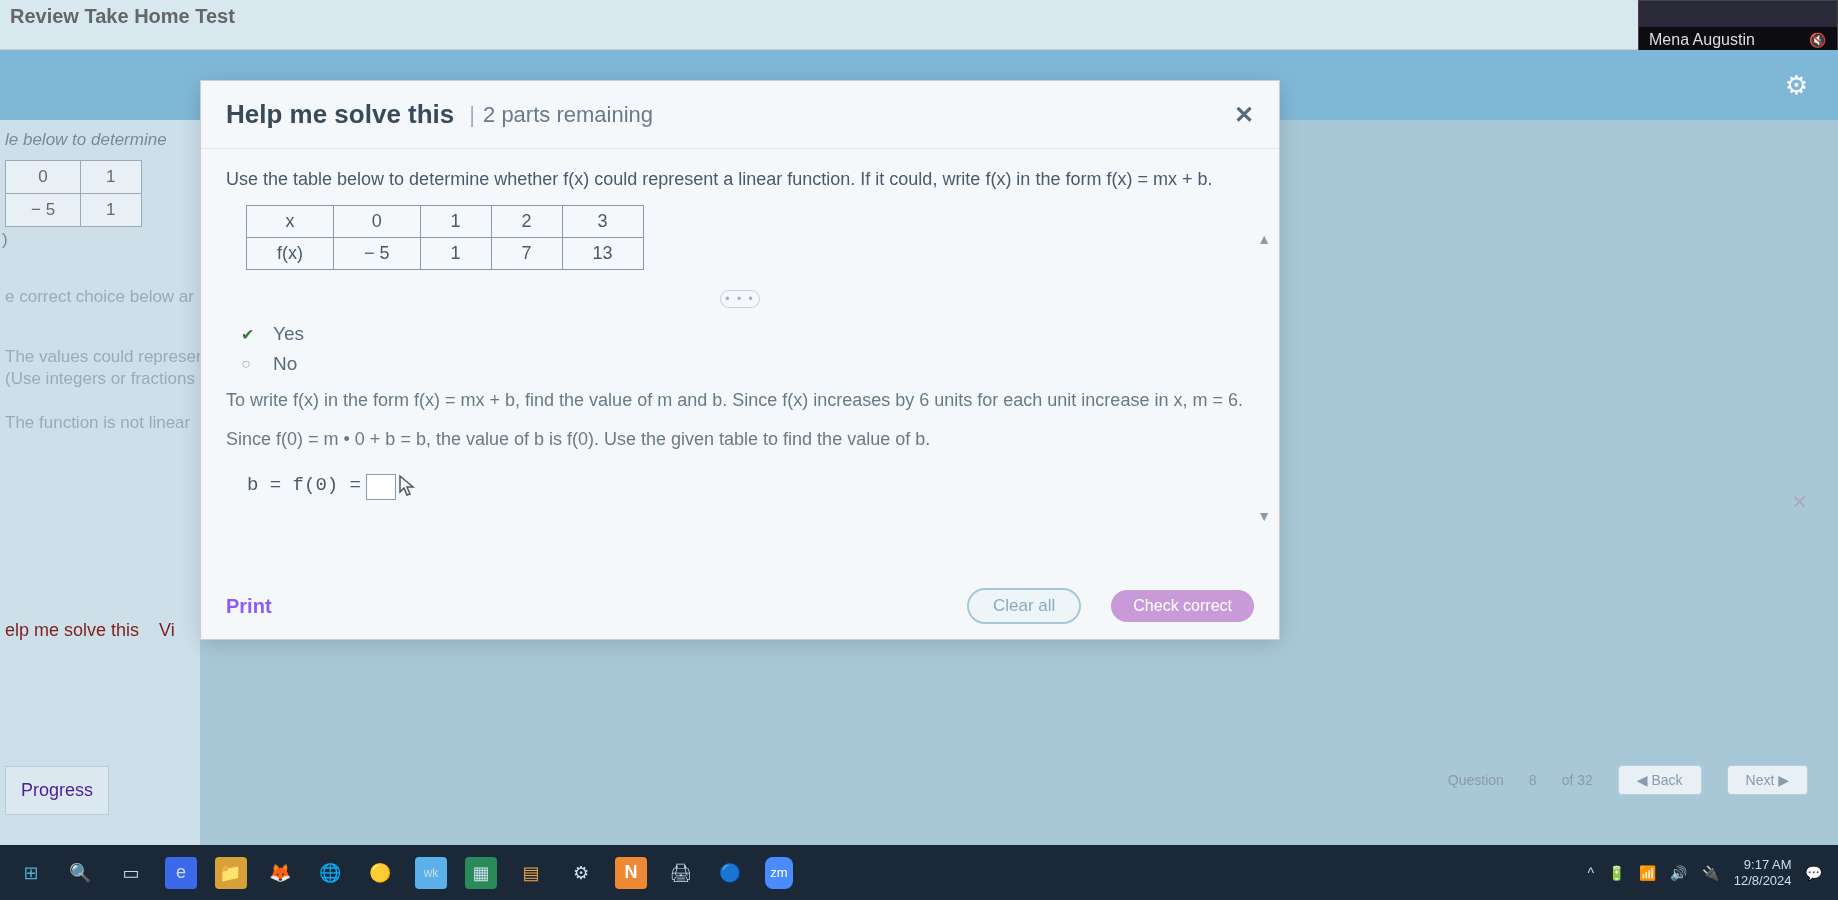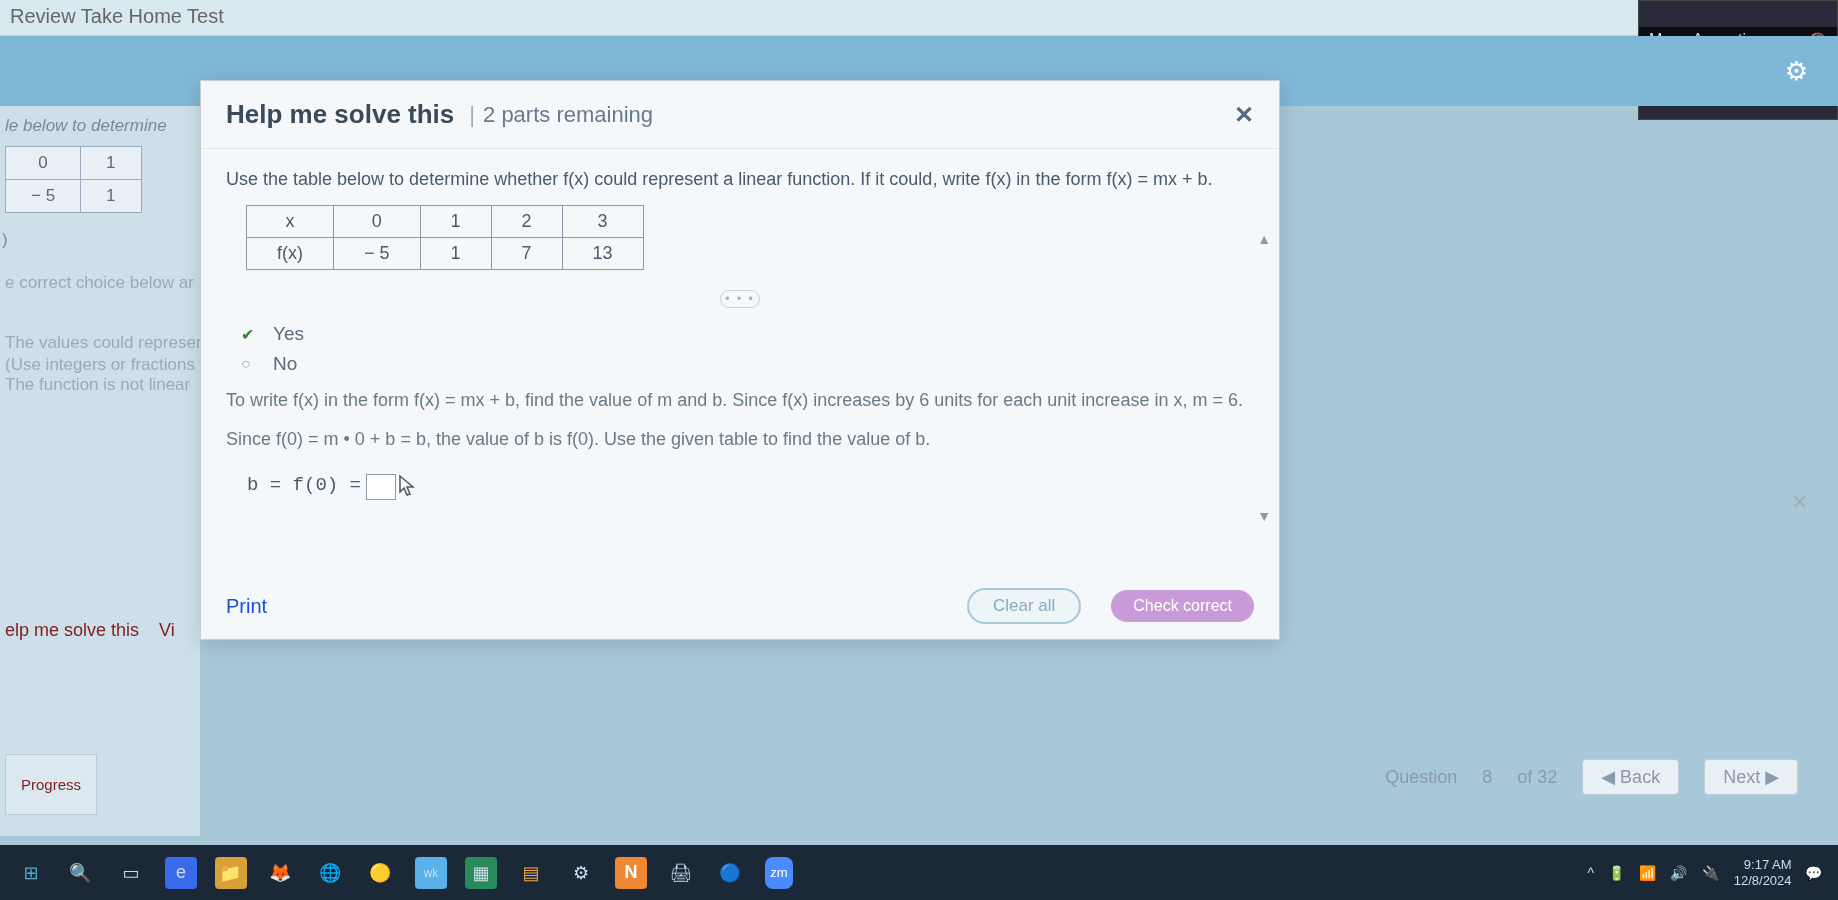--- a/index.html
+++ b/index.html
@@ -12,13 +12,13 @@
       position: relative;
     }
     .top-bar {
-      height: 36px;
+      height: 50px;
       background: #d8e8ef;
       border-bottom: 1px solid #ccc;
       padding: 5px 10px;
       color: #666;
       font-size: 20px;
-      font-weight: normal;
+      font-weight: bold;
     }
     .zoom-overlay {
       position: absolute;

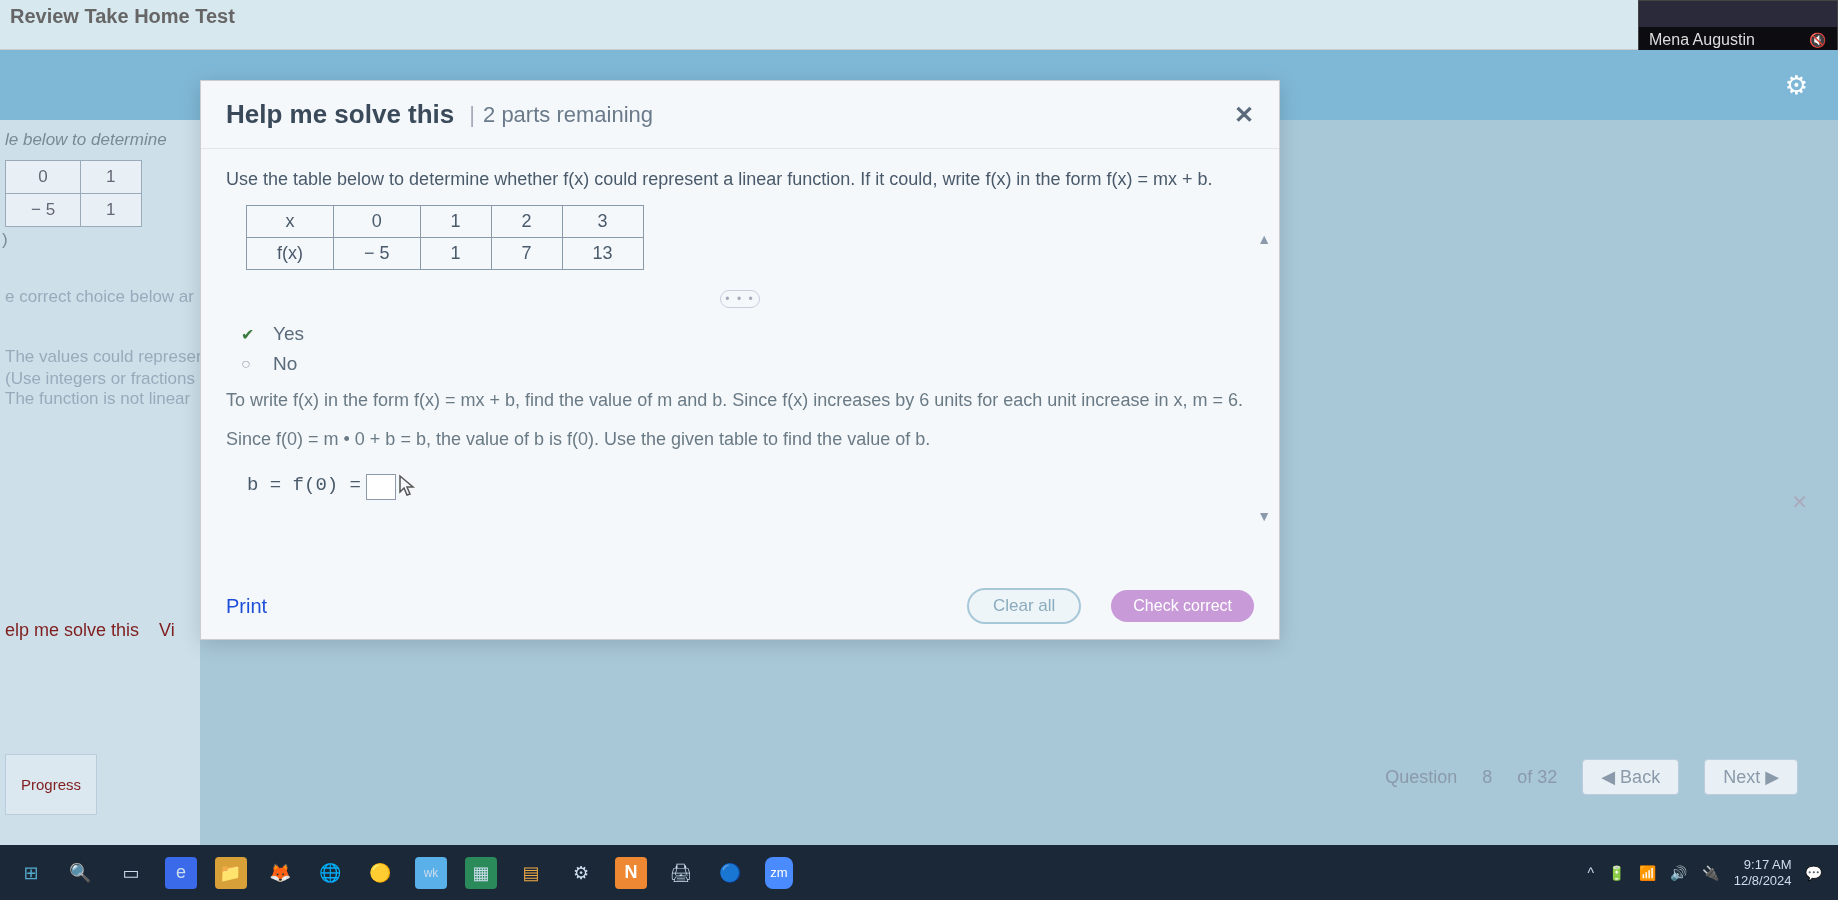--- a/index.html
+++ b/index.html
@@ -307,7 +307,7 @@
     <div class="partial-choice">e correct choice below ar</div>
     <div class="partial-choice" style="margin-top:40px">The values could represer</div>
     <div class="partial-choice" style="margin-top:2px">(Use integers or fractions</div>
-    <div class="partial-choice" style="margin-top:0">The function is not linear</div>
+    <div class="partial-choice" style="margin-top:24px">The function is not linear</div>
   </div>
 </div>
 

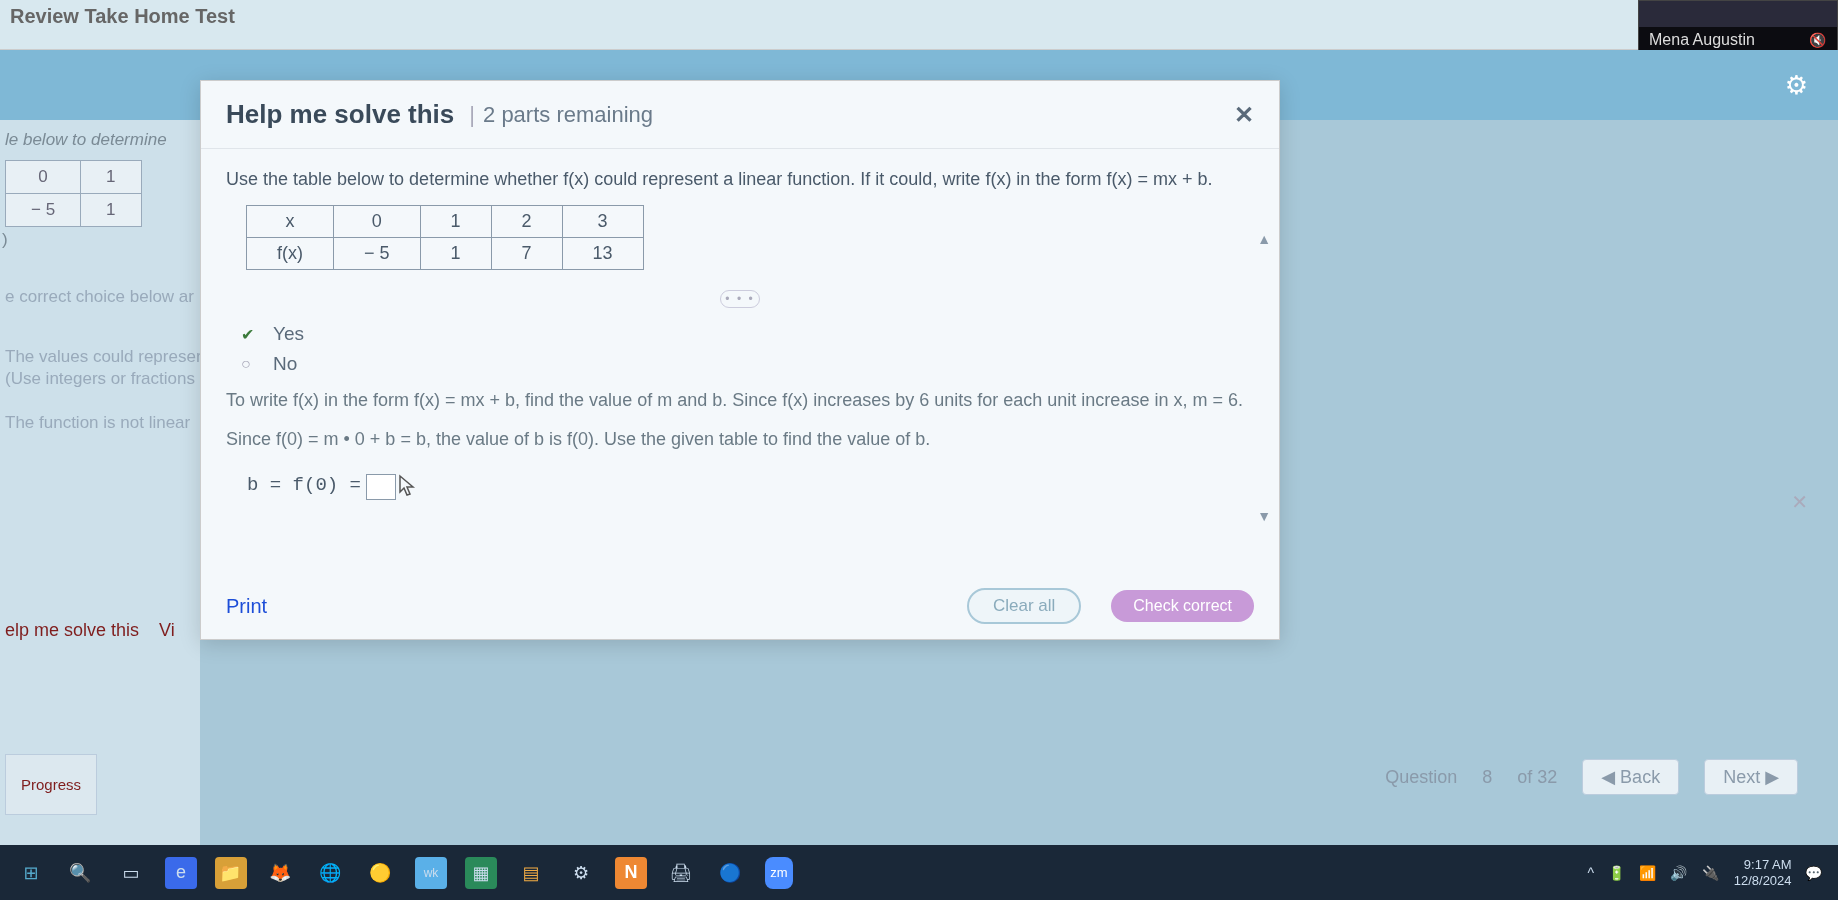--- a/index.html
+++ b/index.html
@@ -171,8 +171,8 @@
     }
     .print-btn {
       font-size: 20px;
-      font-weight: normal;
-      color: #1d4ed8;
+      font-weight: bold;
+      color: #8b5cf6;
     }
     .clear-btn {
       margin-left: auto;

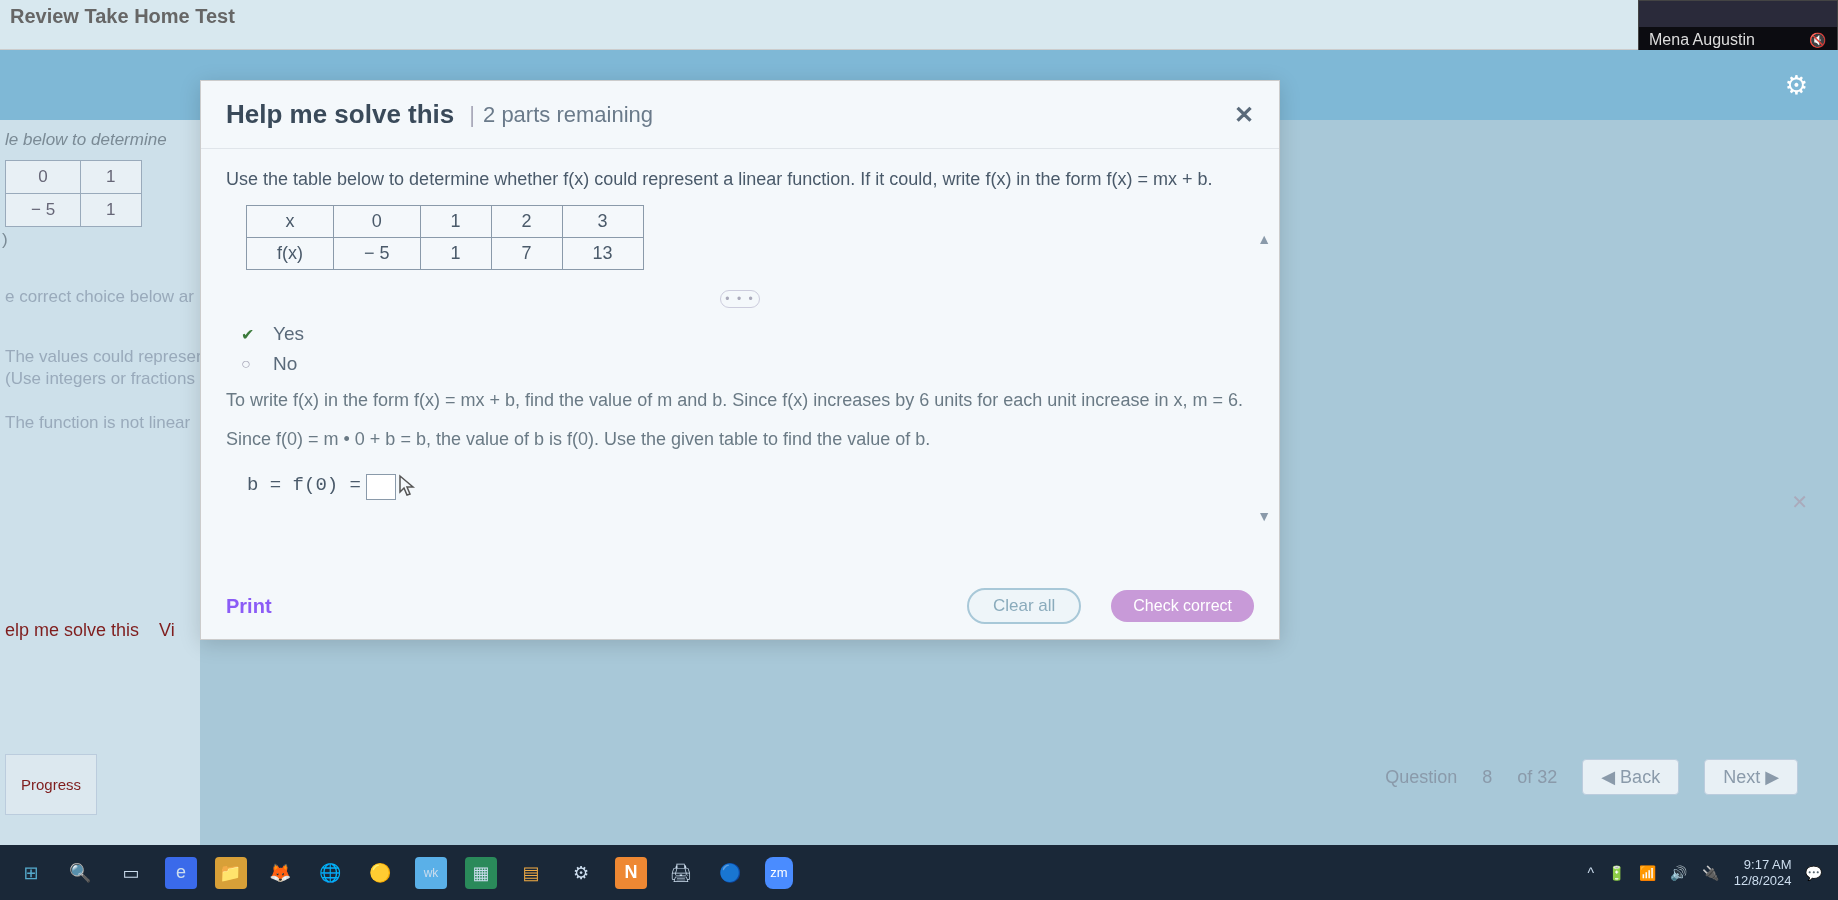--- a/index.html
+++ b/index.html
@@ -227,10 +227,10 @@
       position: absolute;
       left: 5px;
       bottom: 85px;
-      color: #7f1d1d;
-      font-size: 15px;
+      color: #4c1d95;
+      font-size: 18px;
       border: 1px solid #bcd;
-      padding: 21px 15px;
+      padding: 13px 15px;
       background: #dce8ef;
     }
     .taskbar {

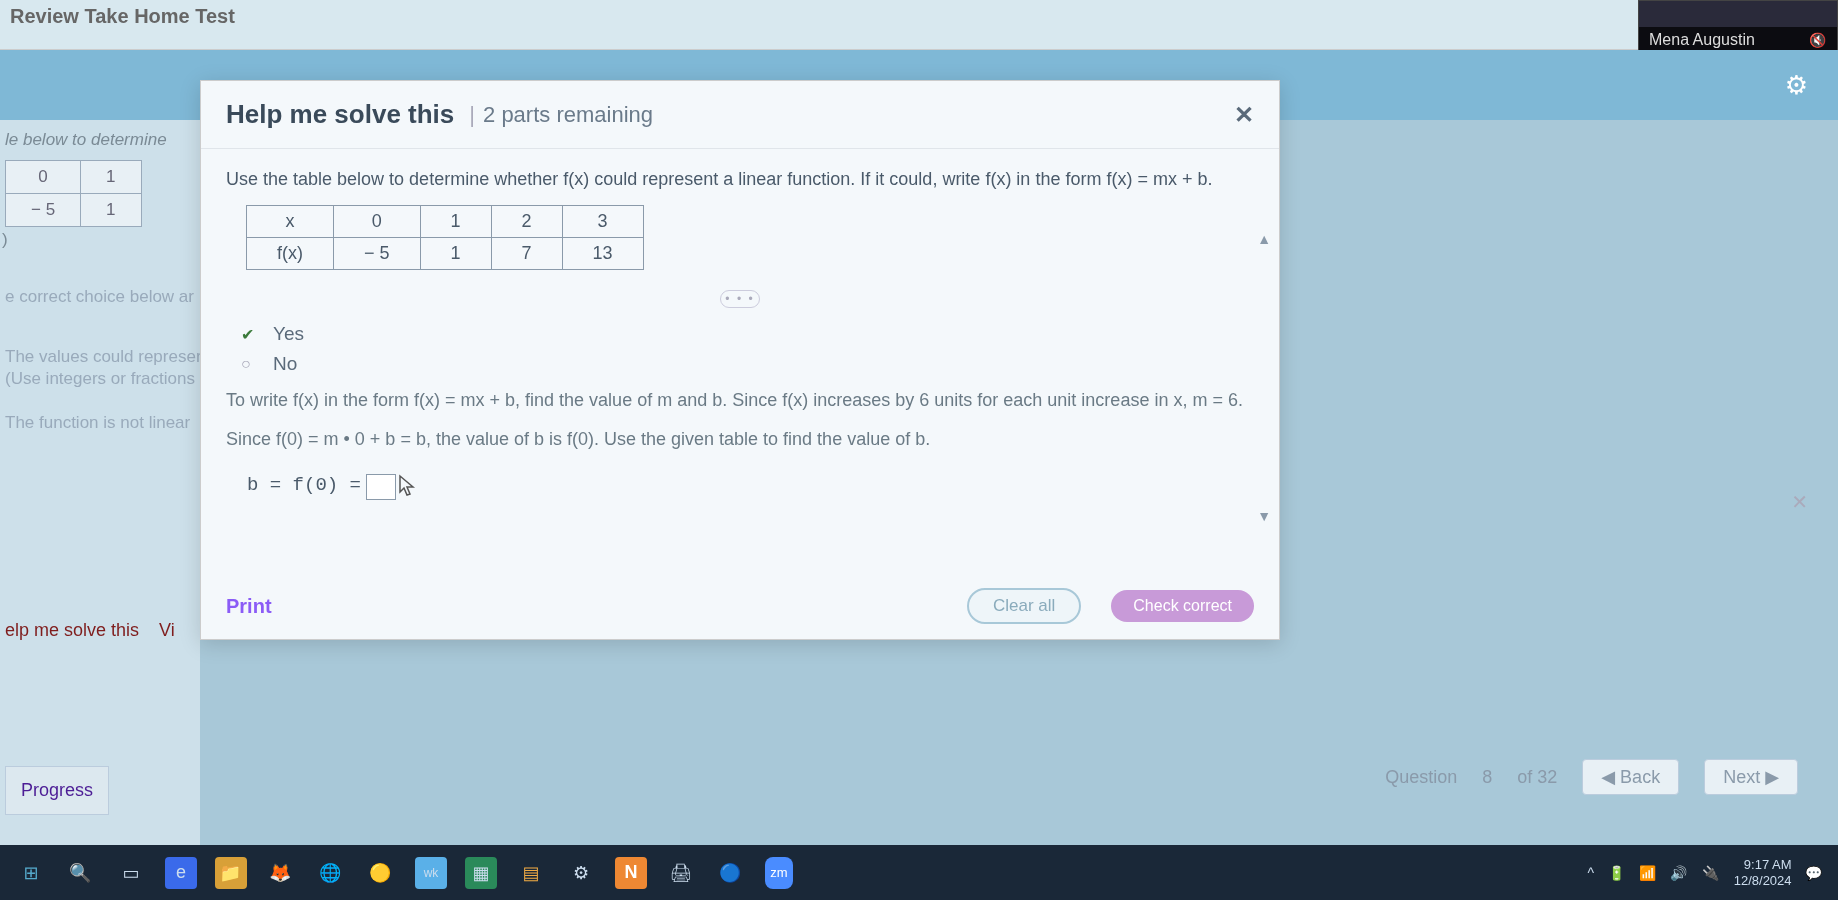--- a/index.html
+++ b/index.html
@@ -210,12 +210,12 @@
     .nav-row {
       position: absolute;
       bottom: 105px;
-      right: 40px;
+      right: 30px;
       display: flex;
       align-items: center;
       gap: 25px;
       color: #8a9aaa;
-      font-size: 18px;
+      font-size: 14px;
     }
     .nav-btn {
       border: 1px solid #bcd;

